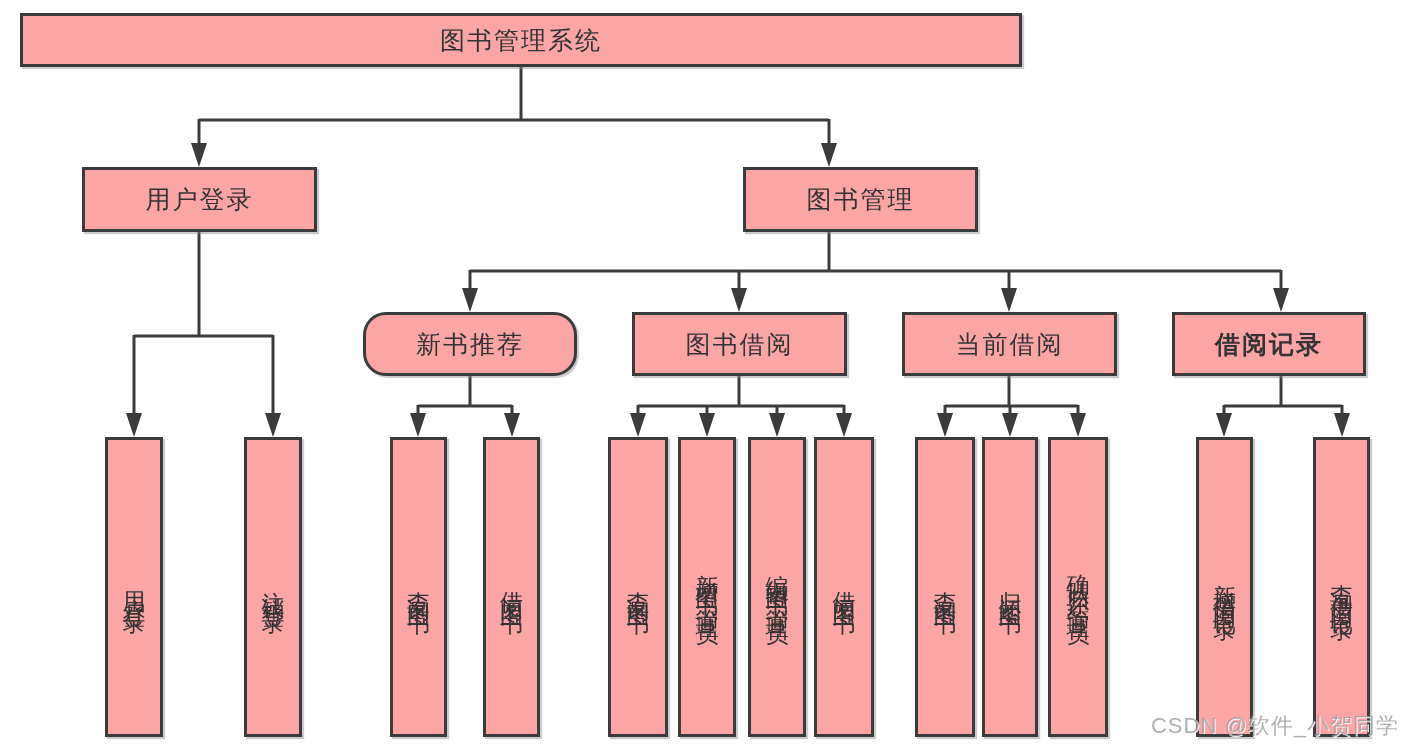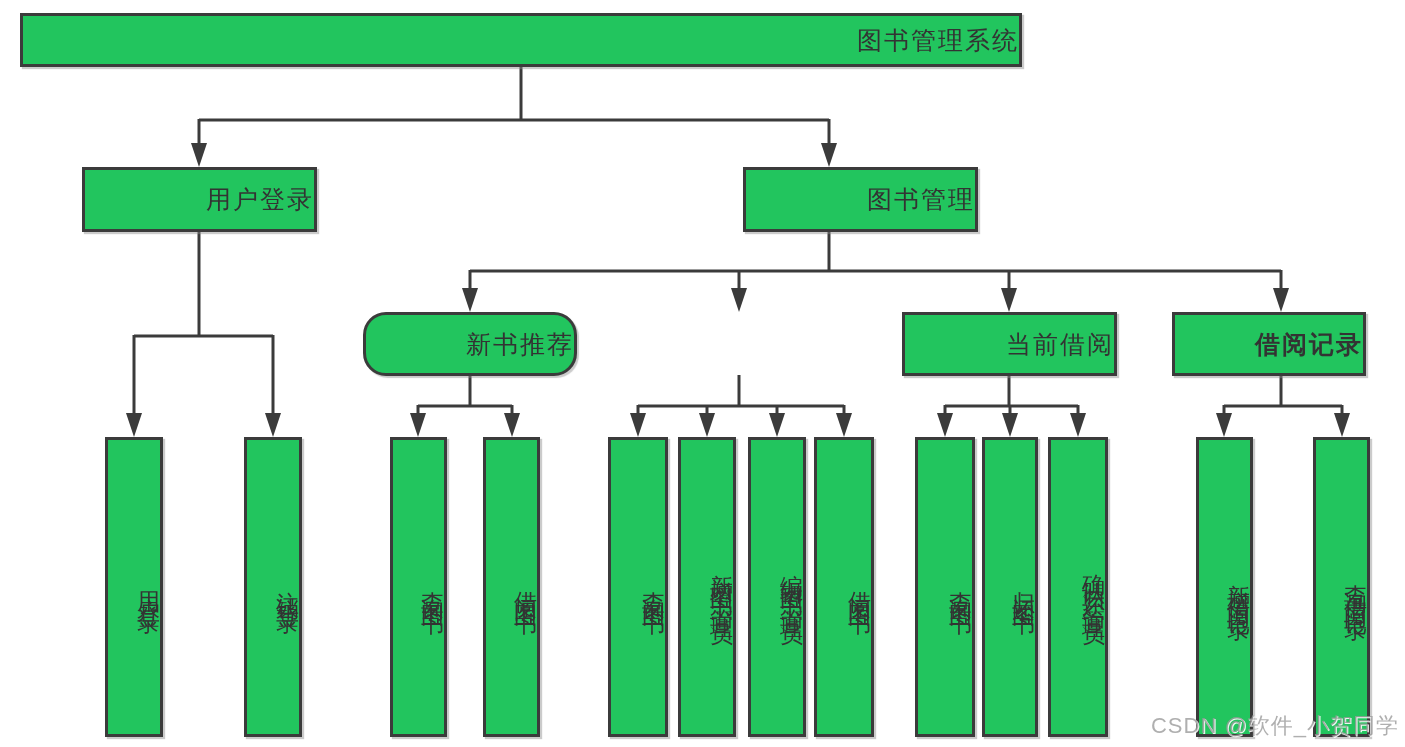--- a/index.html
+++ b/index.html
@@ -26,12 +26,12 @@
   .node {
     position: absolute;
     box-sizing: border-box;
-    background: #22c55e;
+    background: #fca5a5;
     border: 3px solid #3b3b3b;
     box-shadow: 2px 2px 1px rgba(140,140,140,0.45);
     display: flex;
     align-items: center;
-    justify-content: flex-end;
+    justify-content: center;
     color: #333333;
   }
   .hbox {

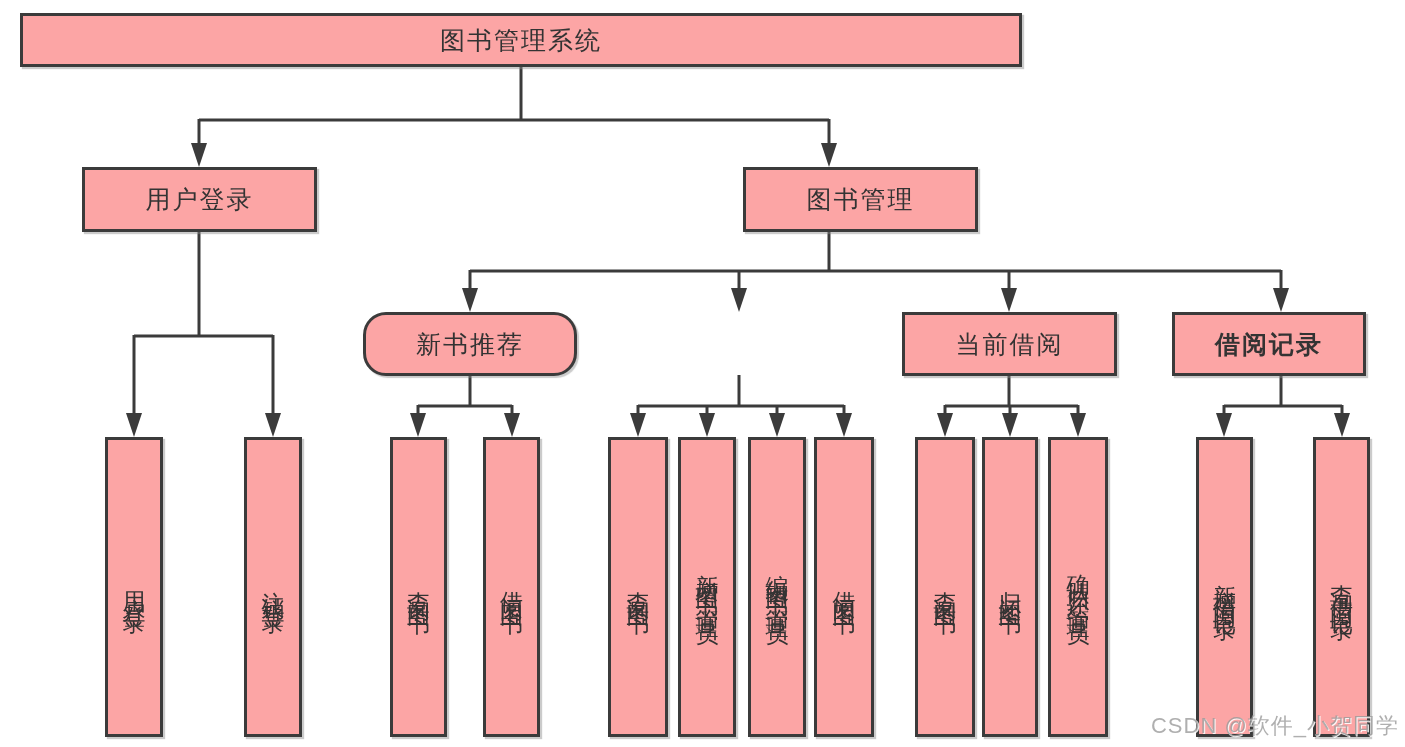--- a/index.html
+++ b/index.html
@@ -145,6 +145,9 @@
   <div class="node hbox" style="left:363px; top:312px; width:214px; height:64px;border-radius:23px;">
     <span>新书推荐</span>
   </div>
+  <div class="node hbox" style="left:632px; top:312px; width:215px; height:64px;">
+    <span>图书借阅</span>
+  </div>
   <div class="node hbox" style="left:902px; top:312px; width:215px; height:64px;">
     <span>当前借阅</span>
   </div>

